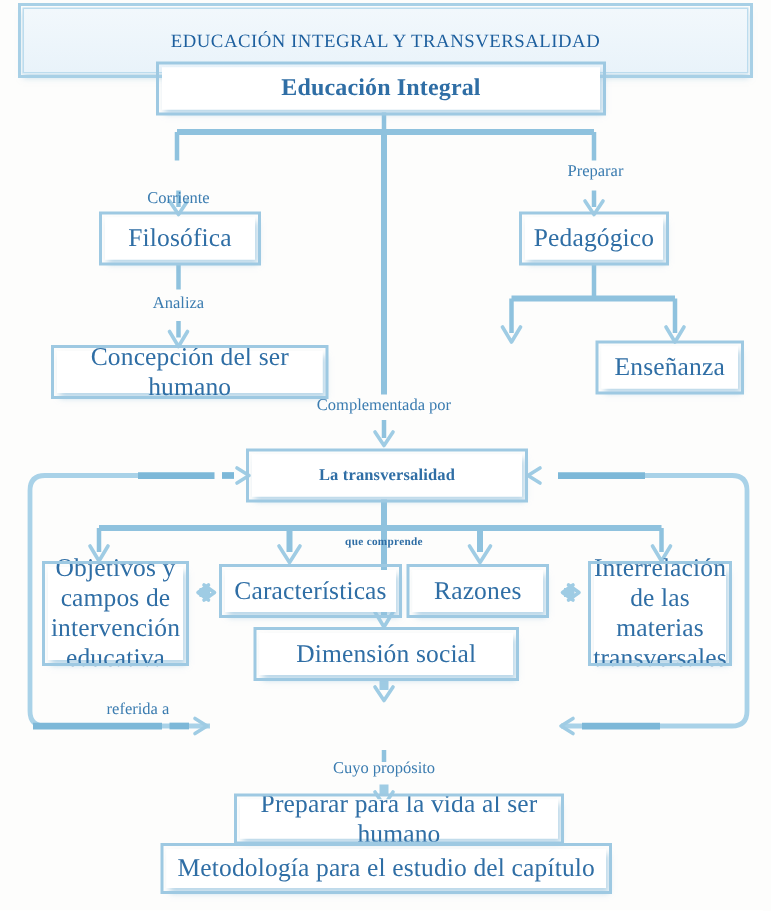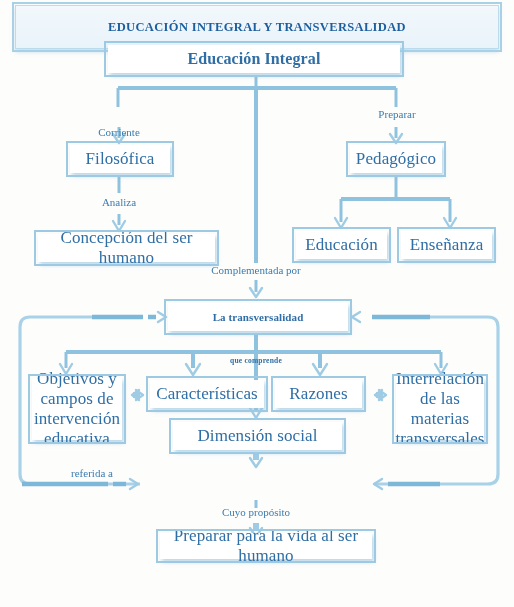--- a/index.html
+++ b/index.html
@@ -53,7 +53,7 @@
     outline: 2px solid #a8d0e6;
     outline-offset: 1px;
     color: #1d5f9e;
-    font-weight: bold;
+    font-weight: normal;
     font-size: 12.5px;
     letter-spacing: .35px;
     display: flex;

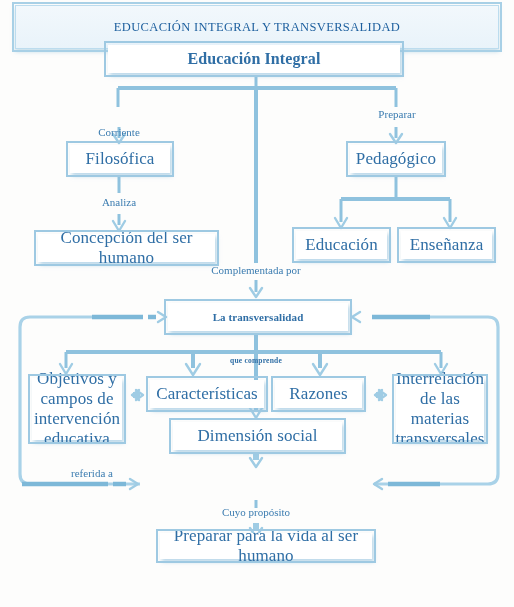--- a/index.html
+++ b/index.html
@@ -198,7 +198,6 @@
 
   <div class="box shade" style="left:350px; top:145px; width:92px; height:28px;">Pedagógico</div>
 
-  <div class="box shade" style="left:296px; top:231px; width:91px; height:28px;">Educación</div>
 
   <div class="box shade" style="left:401px; top:231px; width:91px; height:28px;">Enseñanza</div>
 

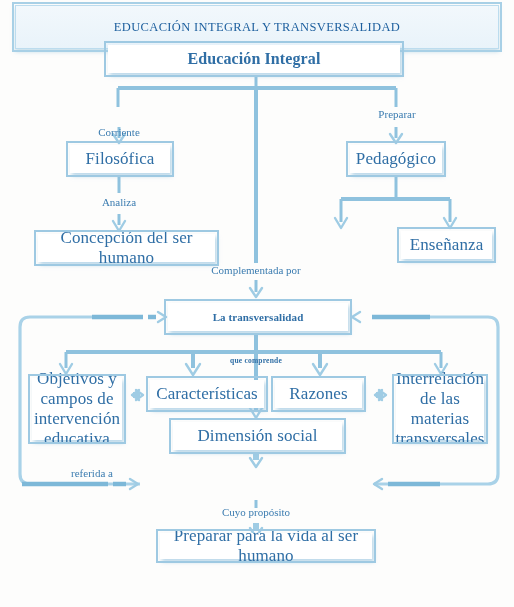--- a/index.html
+++ b/index.html
@@ -216,6 +216,7 @@
 
   <div class="box shade" style="left:160px; top:533px; width:212px; height:26px;">Preparar para la vida al ser humano</div>
 
+  <div class="box shade" style="left:111px; top:566px; width:293px; height:26px;">Metodología para el estudio del capítulo</div>
 
   <div class="lbl" style="left:84px; top:108px; width:70px;margin-top:18px;">Corriente</div>
 

